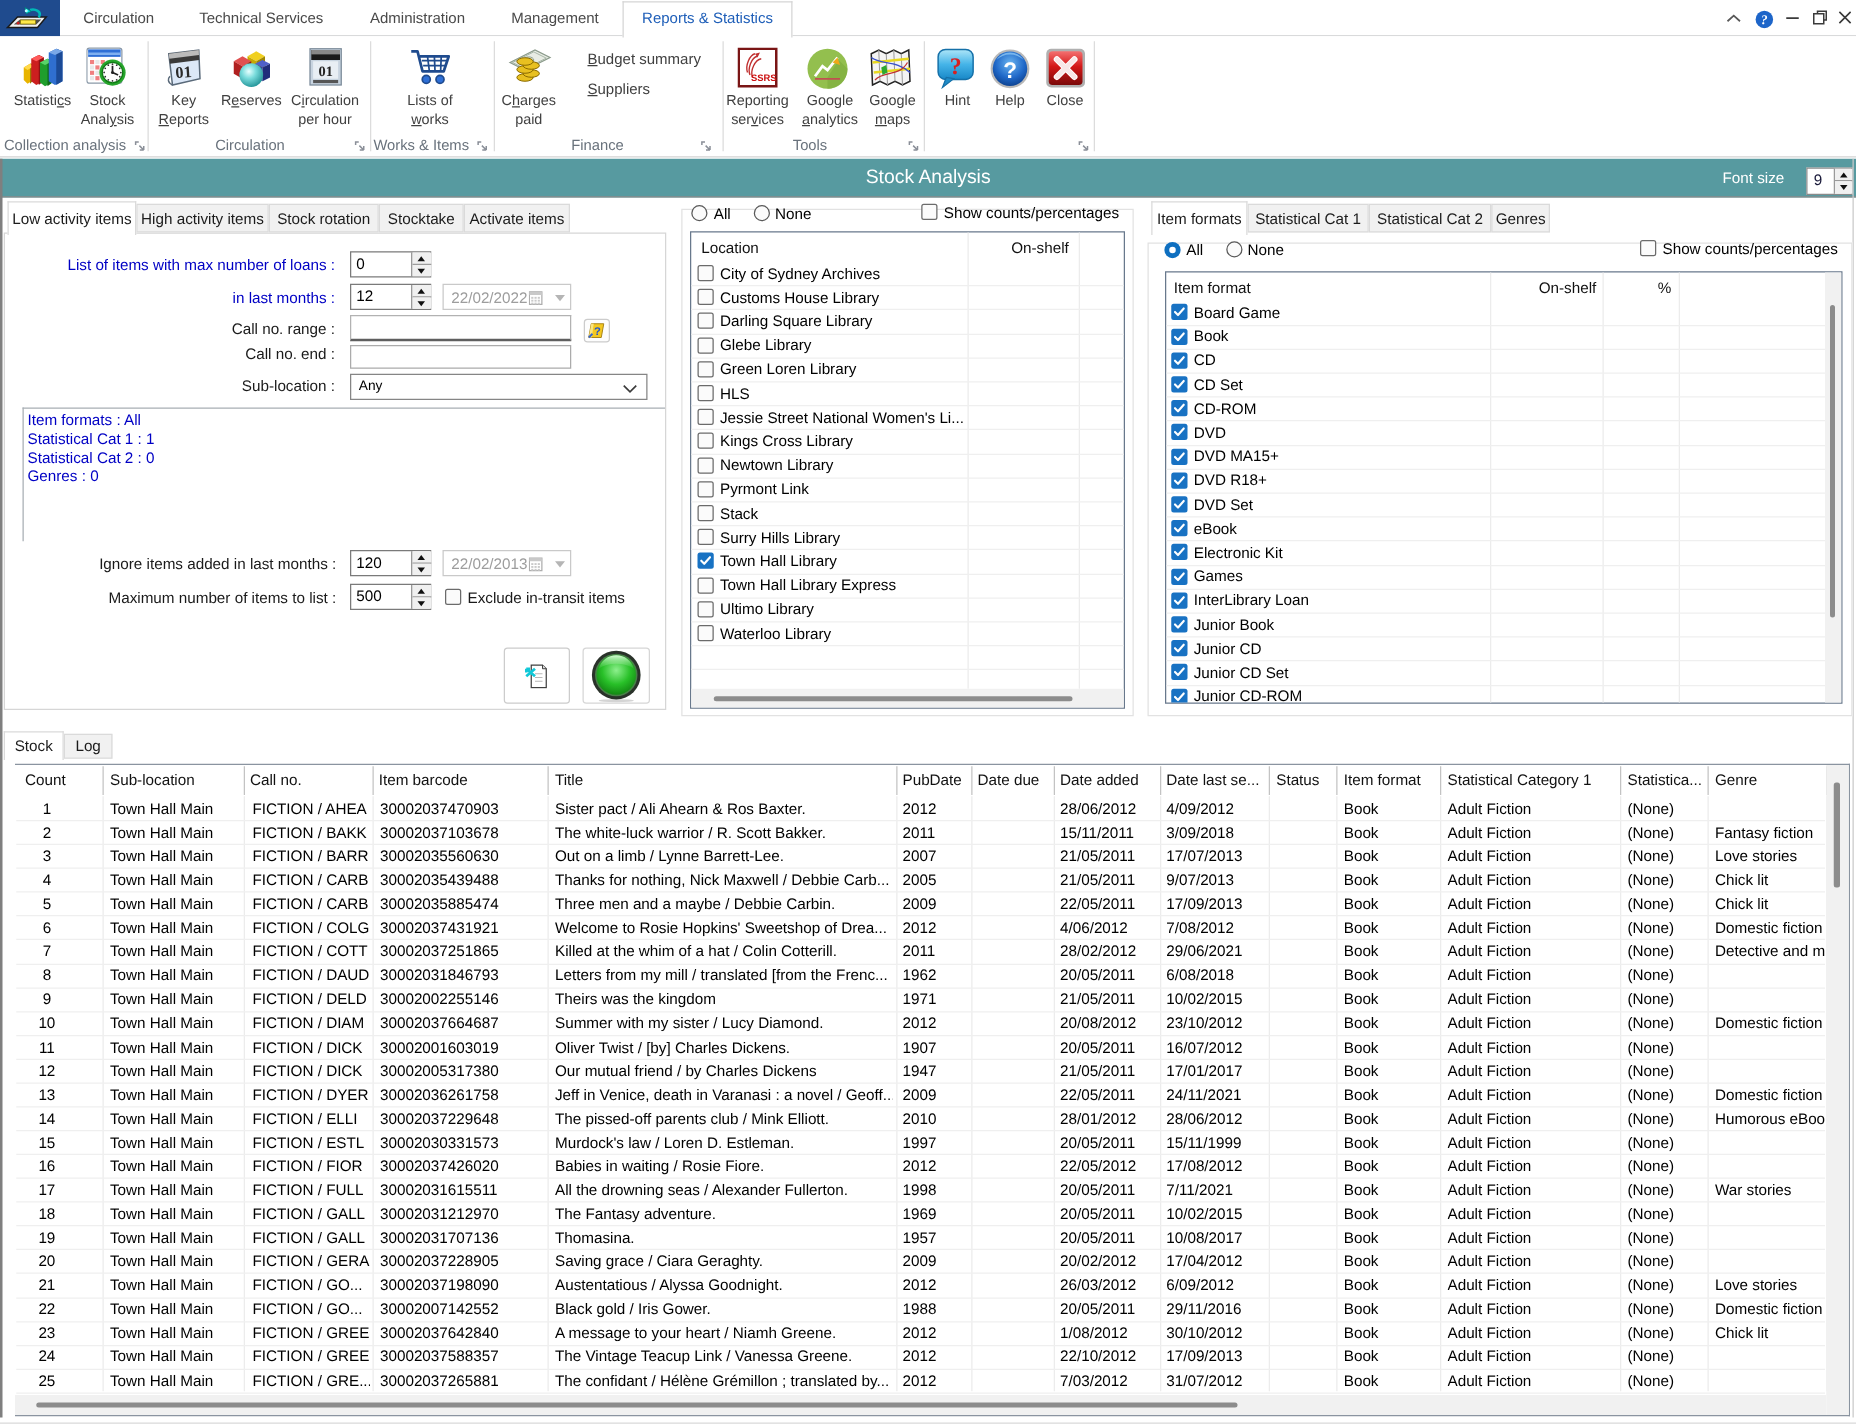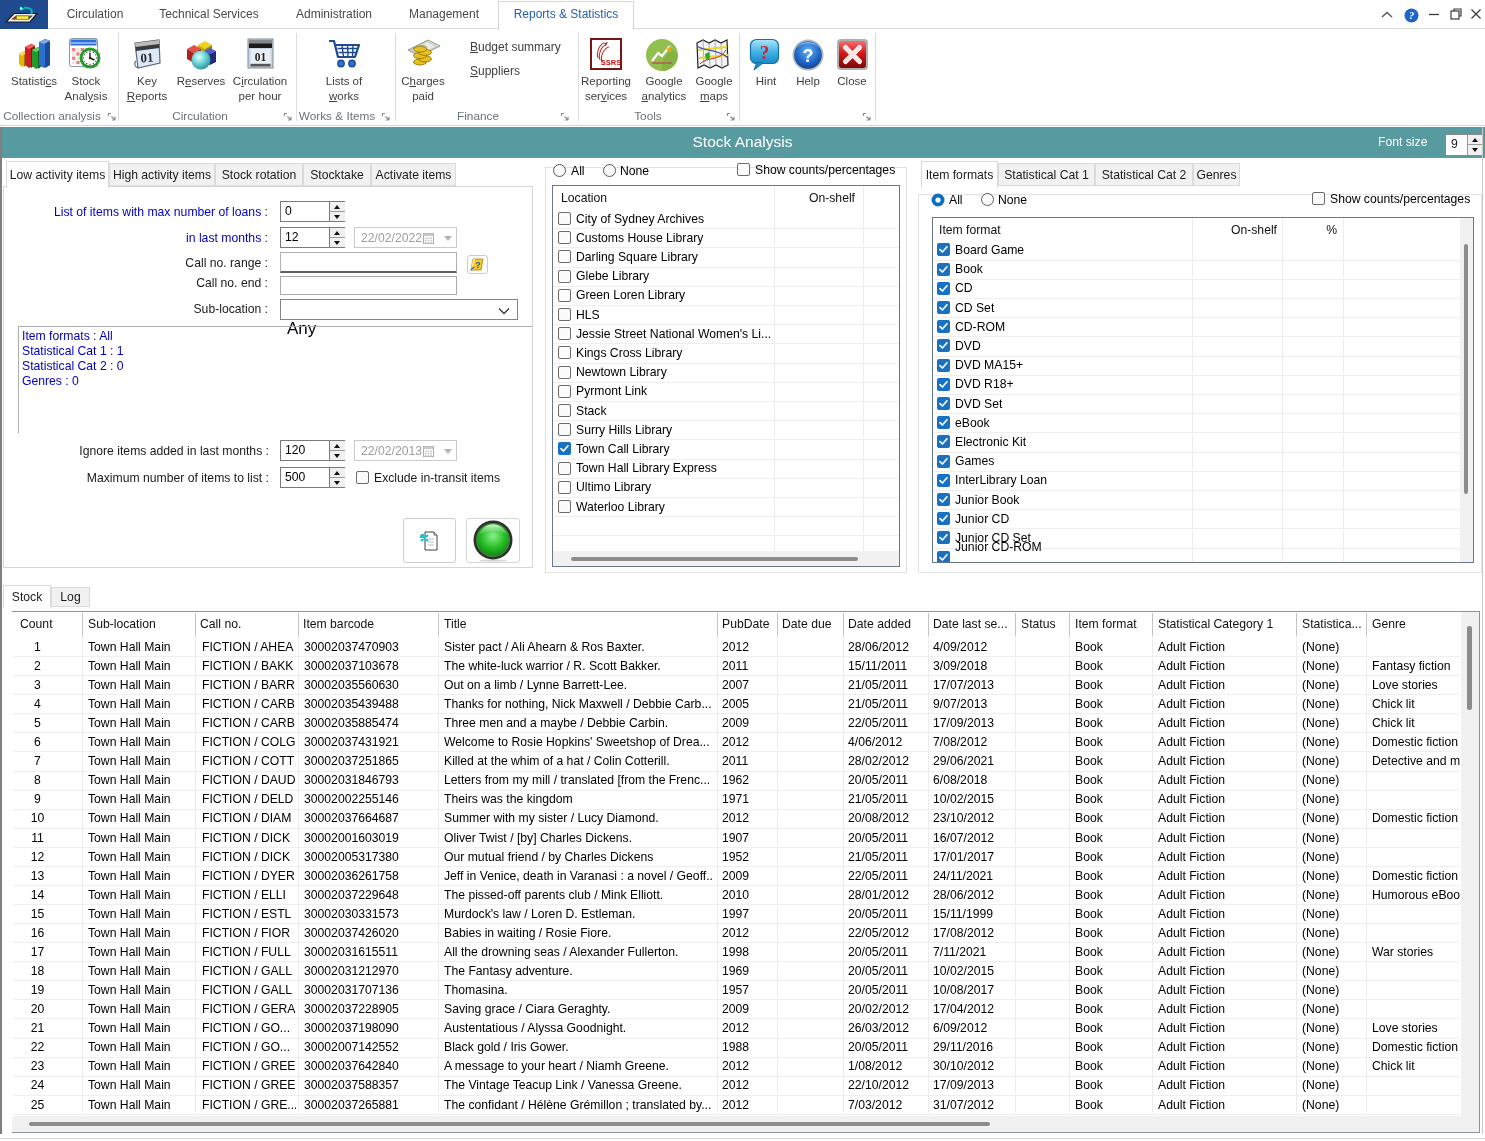--- a/index.html
+++ b/index.html
@@ -368,7 +368,7 @@
   </div>
 <div class="abs" style="left:280px;top:276px;width:177px;height:19px;background:#fff;border:1px solid #ababab"></div>
 <div class="abs" style="left:280px;top:299px;width:238px;height:21px;background:#fff;border:1px solid #858585">
-<div style="position:absolute;left:6px;top:19px;font-size:17px">Any</div>
+<div style="position:absolute;left:6px;top:3px;font-size:11px">Any</div>
 <svg width="12" height="8" viewBox="0 0 12 8" style="position:absolute;right:7px;top:7px">
       <path d="M1 1.5 L6 6.5 L11 1.5" stroke="#3a3a3a" stroke-width="1.3" fill="none"></path>
     </svg>

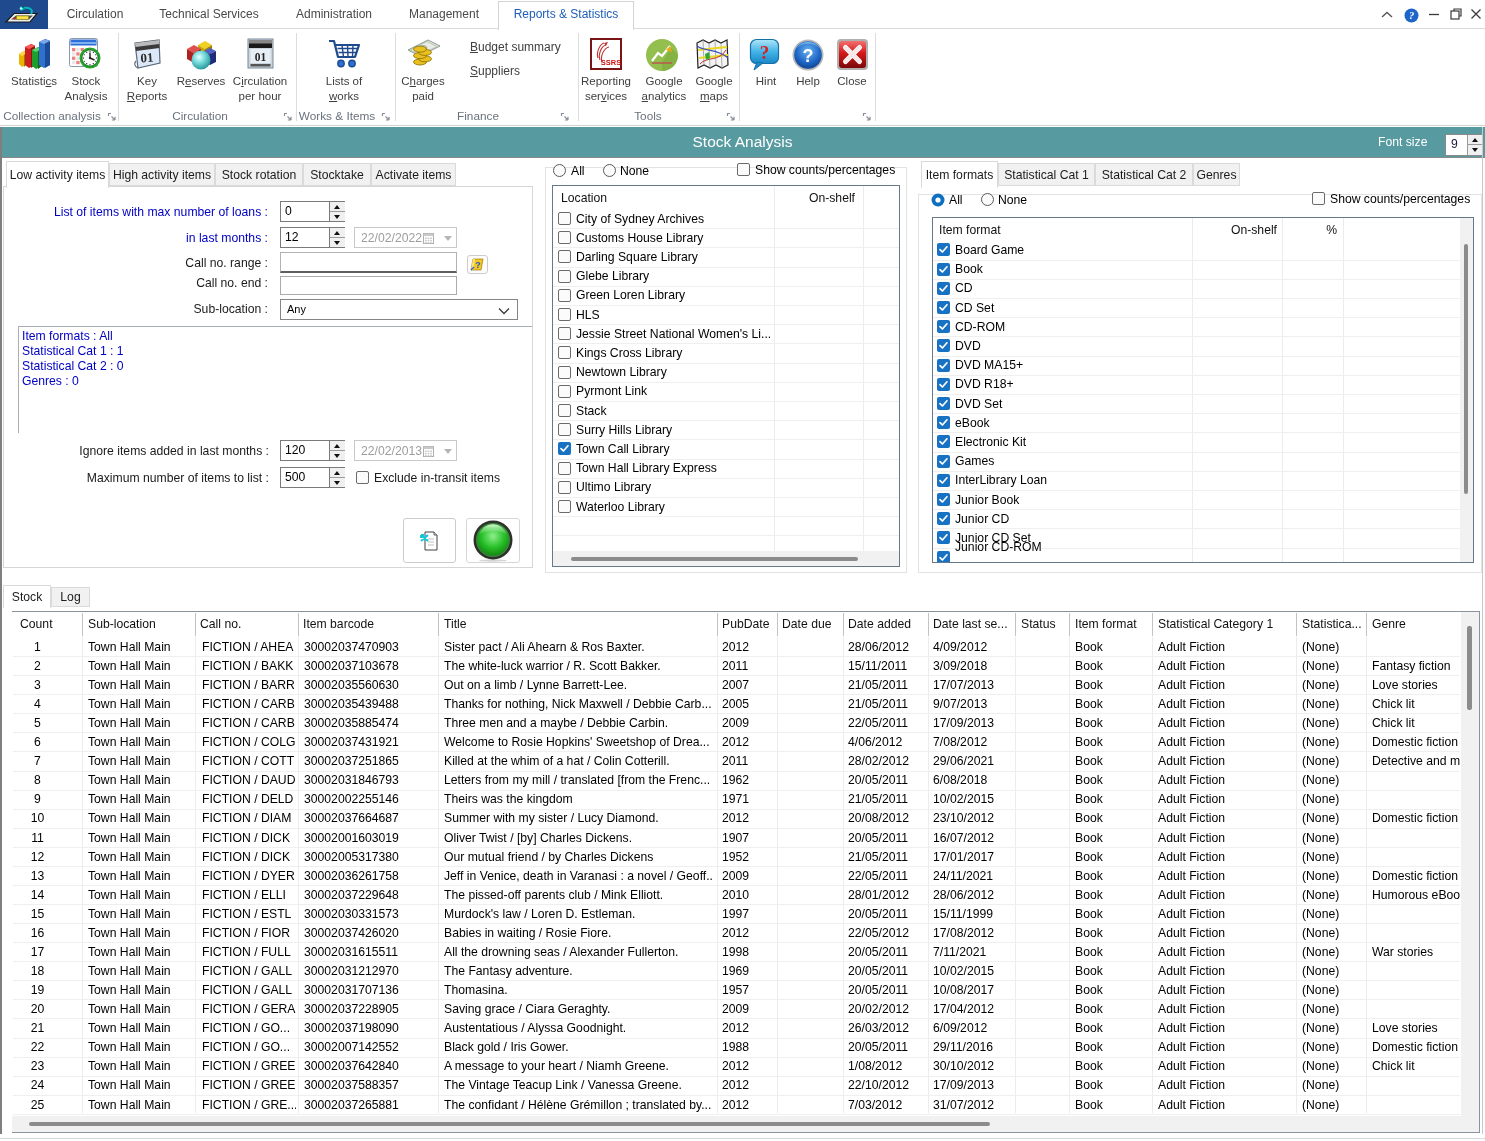--- a/index.html
+++ b/index.html
@@ -505,7 +505,7 @@
       <path d="M3 6.6 L5.4 9 L10 3.8" stroke="#fff" stroke-width="1.7" fill="none" stroke-linecap="round" stroke-linejoin="round"></path>
     </svg>
   </div>
-<div class="celltxt" style="left:576px;top:441.9px;width:196px">Town Call Library</div>
+<div class="celltxt" style="left:576px;top:441.9px;width:196px">Town Hall Library</div>
 <div class="row-line" style="left:553px;top:458.6px;width:346px"></div>
 <div class="cb" style="left:558px;top:461.6px"></div>
 <div class="celltxt" style="left:576px;top:461.1px;width:196px">Town Hall Library Express</div>

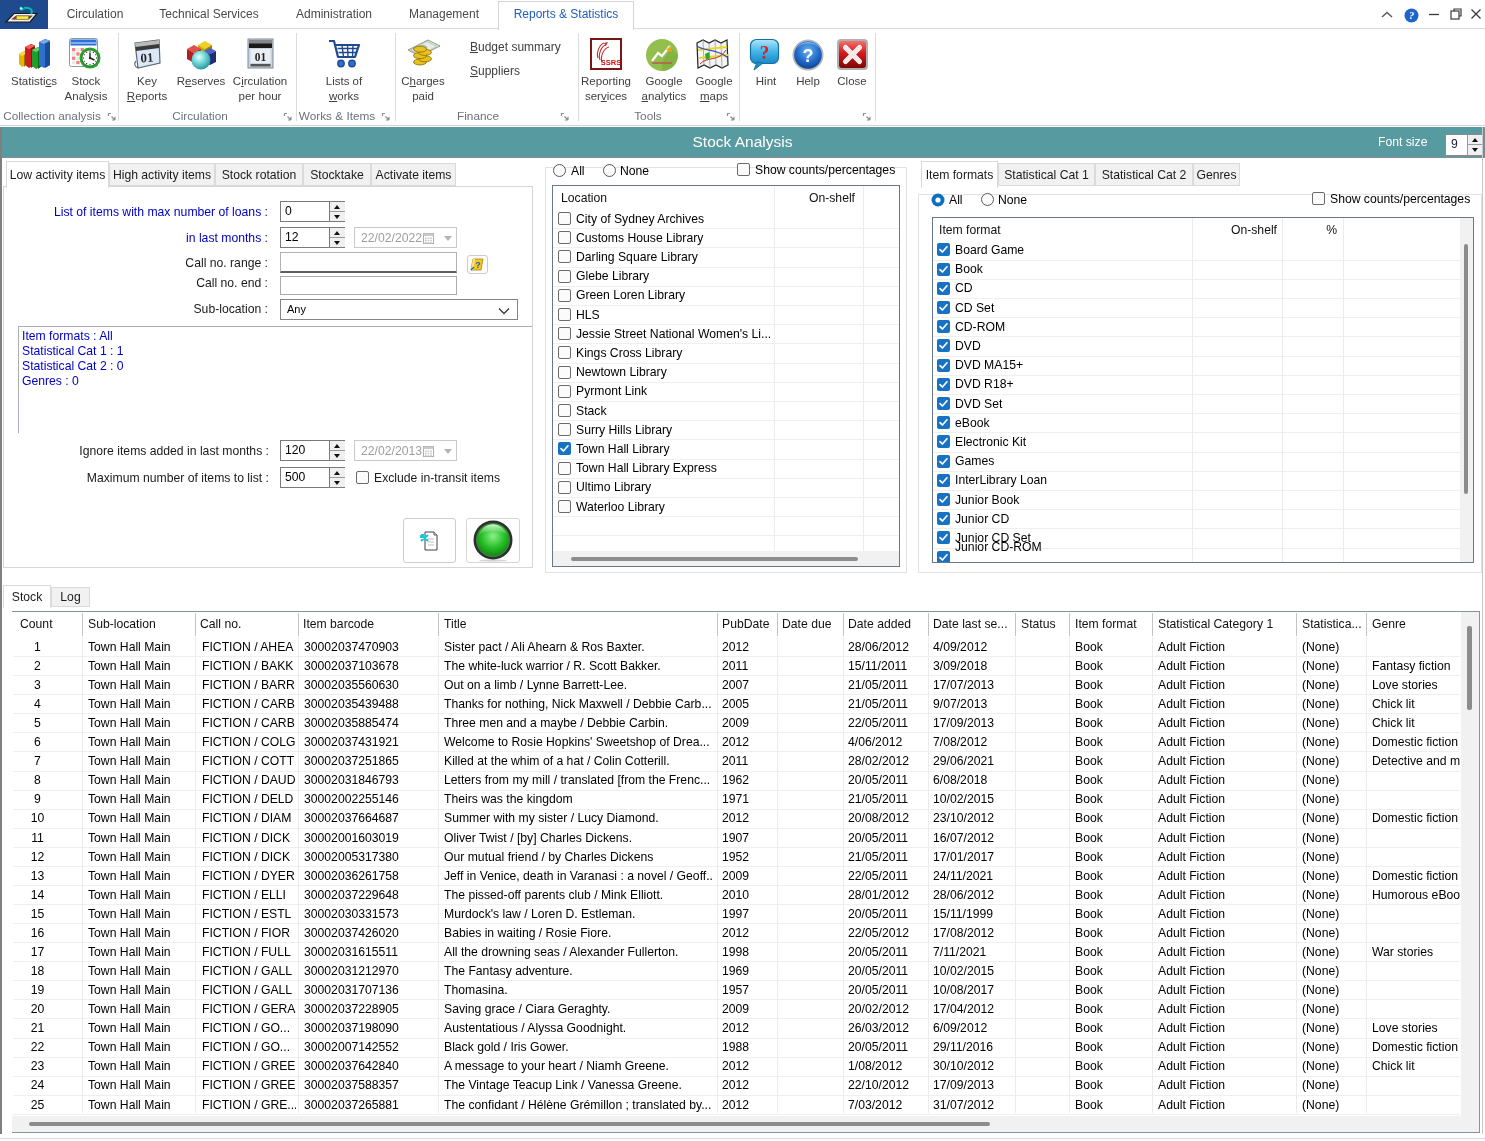--- a/index.html
+++ b/index.html
@@ -658,7 +658,7 @@
         <path d="M3 6.6 L5.4 9 L10 3.8" stroke="#fff" stroke-width="1.7" fill="none" stroke-linecap="round" stroke-linejoin="round"></path>
       </svg>
     </div>
-    <div class="celltxt" style="left:22px;top:322px;width:230px">Junior CD-ROM</div>
+    <div class="celltxt" style="left:22px;top:332px;width:230px">Junior CD-ROM</div>
   </div>
 <div class="abs" style="left:1460px;top:218px;width:13px;height:344px;background:#f1f1f1"></div>
 <div class="abs" style="left:1464px;top:244px;width:4px;height:250px;background:#8c8c8c;border-radius:2px"></div>

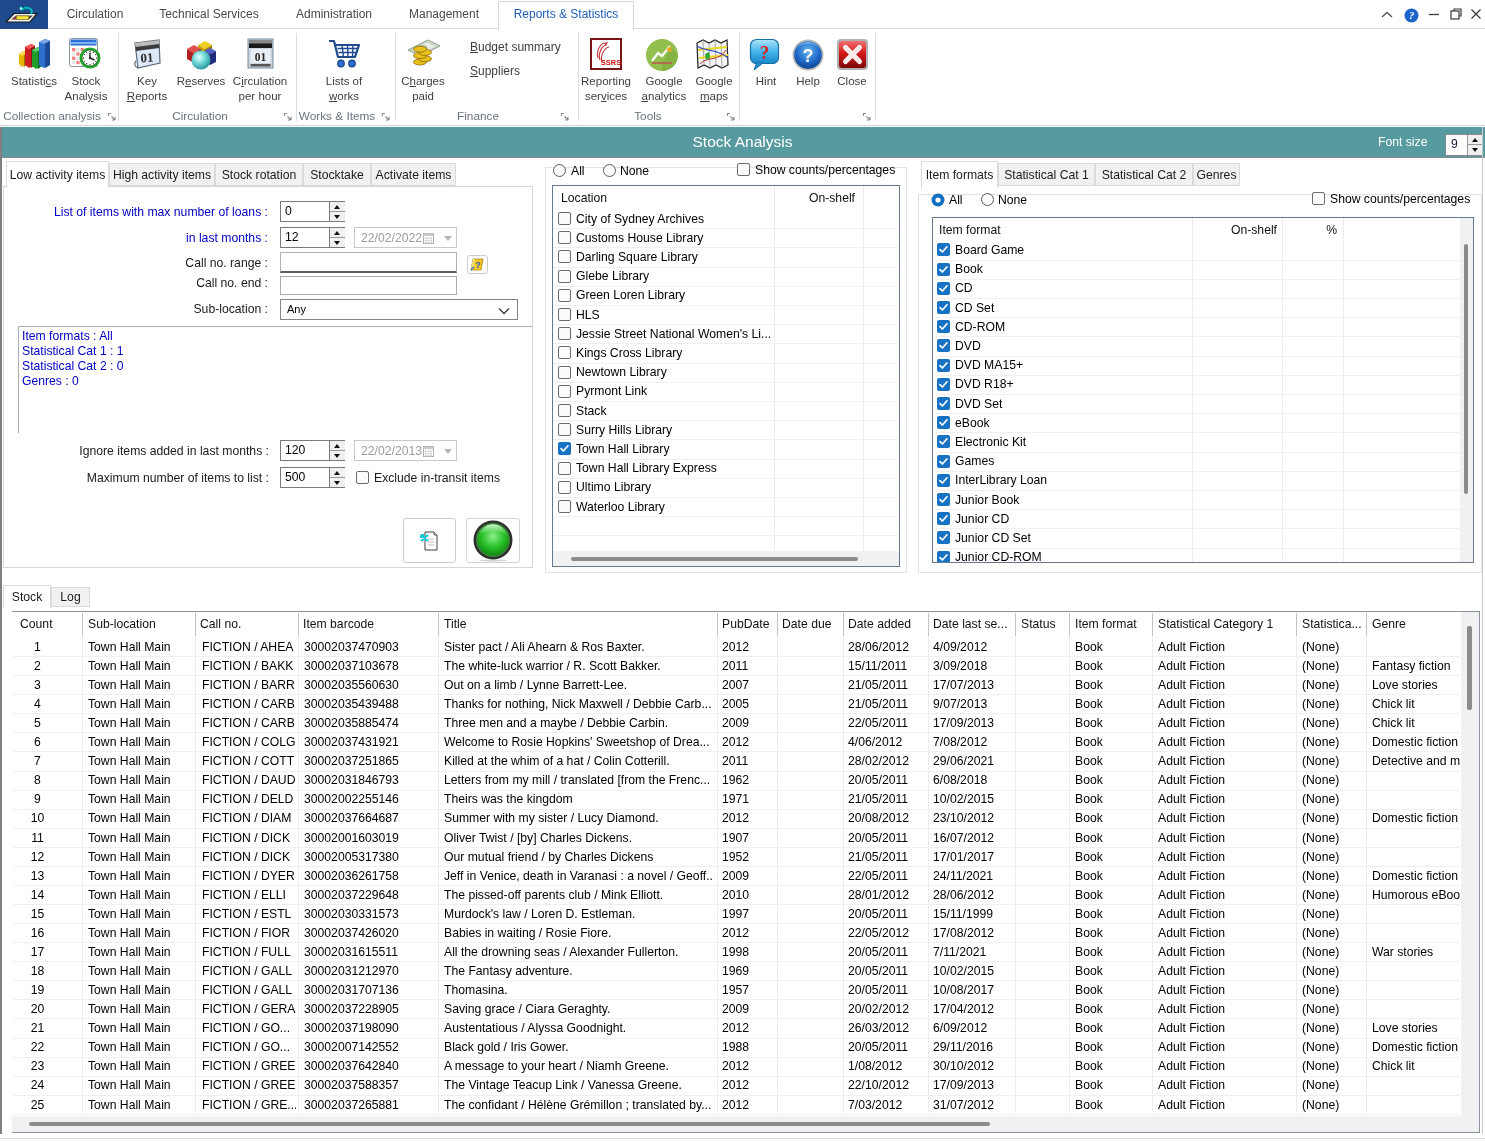--- a/index.html
+++ b/index.html
@@ -851,7 +851,7 @@
 <div class="celltxt" style="left:202px;top:849.6px;width:94px">FICTION / DICK</div>
 <div class="celltxt" style="left:304px;top:849.6px;width:130px">30002005317380</div>
 <div class="celltxt" style="left:444px;top:849.6px;width:270px">Our mutual friend / by Charles Dickens</div>
-<div class="celltxt" style="left:722px;top:849.6px;width:52px">1952</div>
+<div class="celltxt" style="left:722px;top:849.6px;width:52px">1947</div>
 <div class="celltxt" style="left:848px;top:849.6px;width:76px">21/05/2011</div>
 <div class="celltxt" style="left:933px;top:849.6px;width:78px">17/01/2017</div>
 <div class="celltxt" style="left:1075px;top:849.6px;width:74px">Book</div>

